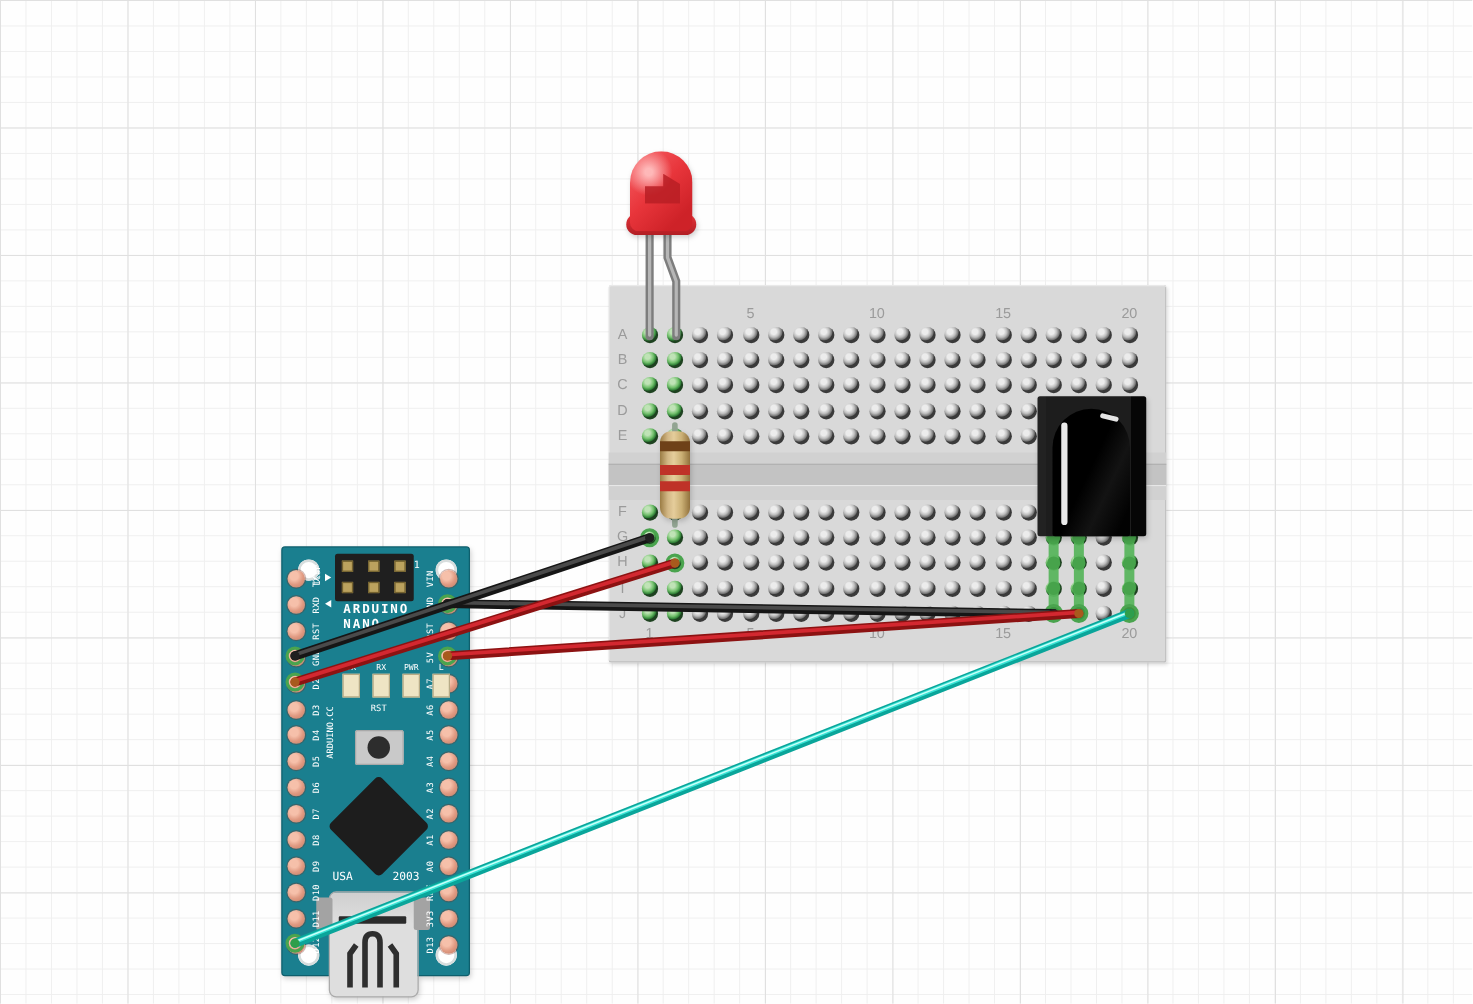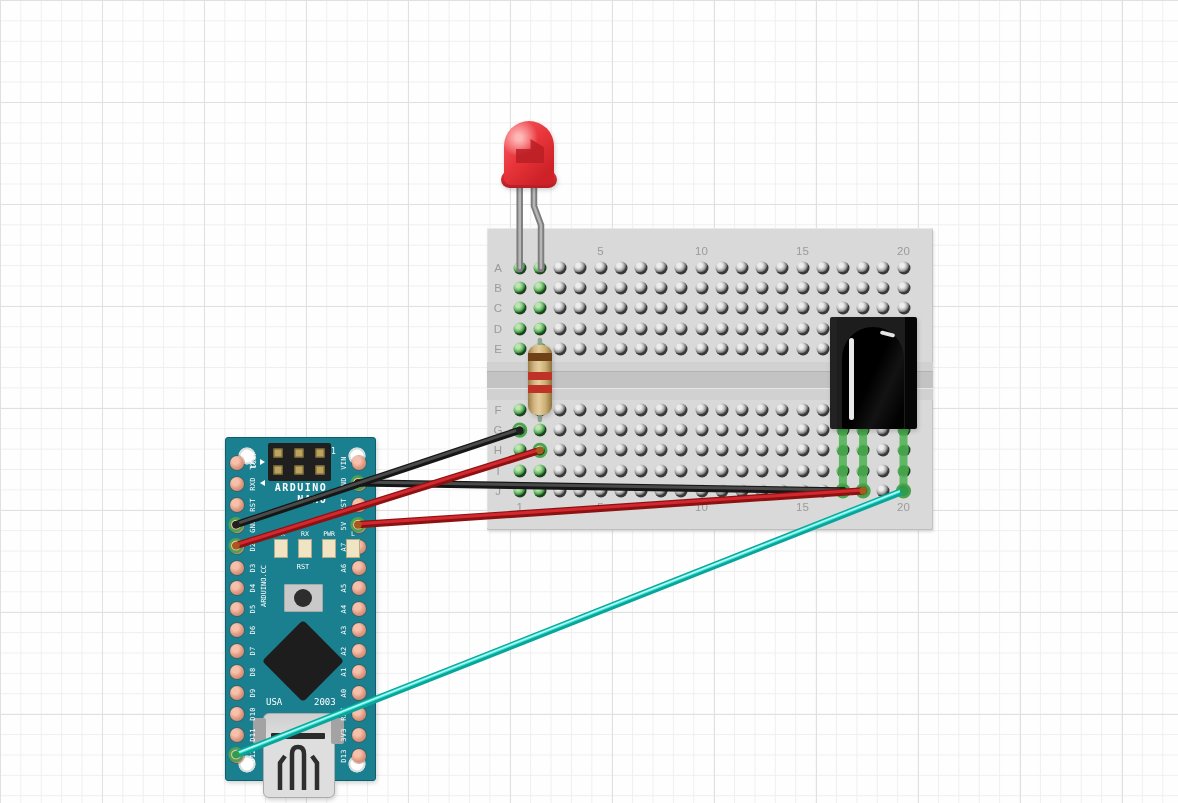--- a/index.html
+++ b/index.html
@@ -40,7 +40,7 @@
   #icsp{left:42px;top:5px;width:63px;height:38px;background:#1f1f1f;border-radius:2px;}
   .icsp-pad{width:9px;height:9px;background:#bba25e;border:1px solid #74622f;box-sizing:border-box;transform:translate(-50%,-50%);}
   .silk{color:#fff;font-family:"DejaVu Sans Mono",monospace;white-space:nowrap;}
-  #nano-title{left:75px;top:56px;transform:translate(-50%,-50%);text-align:right;line-height:12px;font-size:10px;letter-spacing:1.5px;font-weight:bold;}
+  #nano-title{left:75px;top:56px;transform:translate(-50%,-50%);text-align:left;line-height:12px;font-size:10px;letter-spacing:1.5px;font-weight:bold;}
   .status-pad{width:14px;height:19px;background:#efe5c4;border:1px solid #b7ab86;box-sizing:border-box;transform:translate(-50%,0);}
   .status-label{color:#fff;font-family:"DejaVu Sans Mono",monospace;font-size:6.5px;transform:translate(-50%,-100%);}
   #rst-btn{left:58px;top:146px;width:39px;height:28px;background:#c9c9c9;border-radius:2px;box-shadow:inset 0 0 0 1px #a9a9a9;}

